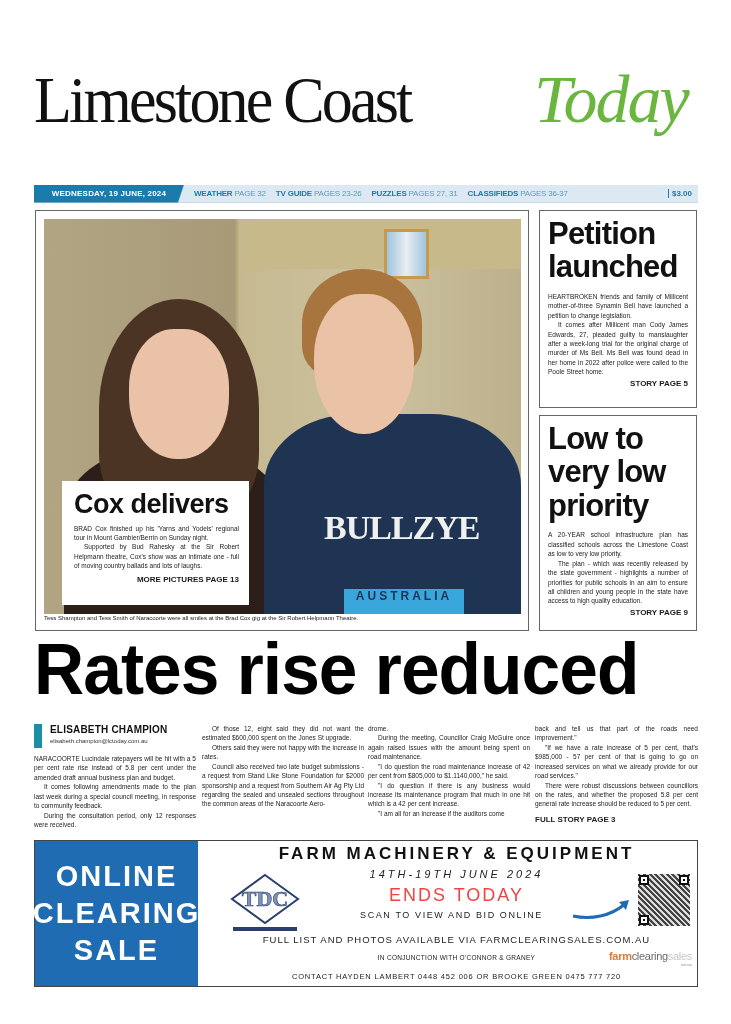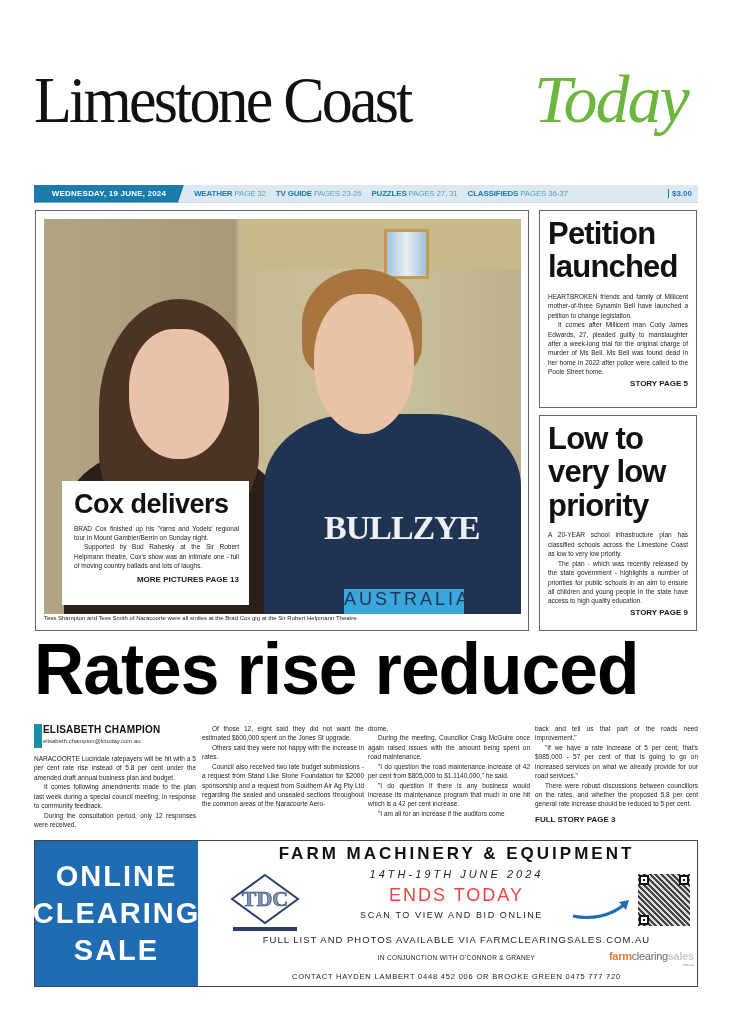--- a/index.html
+++ b/index.html
@@ -27,7 +27,7 @@
   .photo .face-r { position: absolute; left: 270px; top: 75px; width: 100px; height: 140px; background: #eac3a6; border-radius: 45% 45% 50% 50%; }
   .photo .body-r { position: absolute; left: 220px; top: 195px; width: 257px; height: 205px; background: #1f3353; border-radius: 35% 35% 0 0; }
   .photo .hoodie-text { position: absolute; left: 280px; top: 290px; color: #f0f0f0; font-family: "Liberation Serif", serif; font-weight: bold; font-size: 34px; letter-spacing: -1px; }
-  .photo .hoodie-band { position: absolute; left: 300px; top: 370px; width: 120px; height: 28px; background: #3aa7dc; color: #1f3353; font-size: 18px; font-weight: normal; letter-spacing: 3px; text-align: center; }
+  .photo .hoodie-band { position: absolute; left: 300px; top: 370px; width: 120px; height: 28px; background: #3aa7dc; color: #1f3353; font-size: 12px; font-weight: bold; letter-spacing: 3px; text-align: center; }
 
   .cox-card { position: absolute; left: 18px; top: 262px; width: 187px; height: 124px; background: #fff; padding: 10px 10px 6px 12px; }
   .cox-card h2 { font-size: 27px; font-weight: bold; letter-spacing: -0.5px; line-height: 1; margin-bottom: 6px; color: #111; }

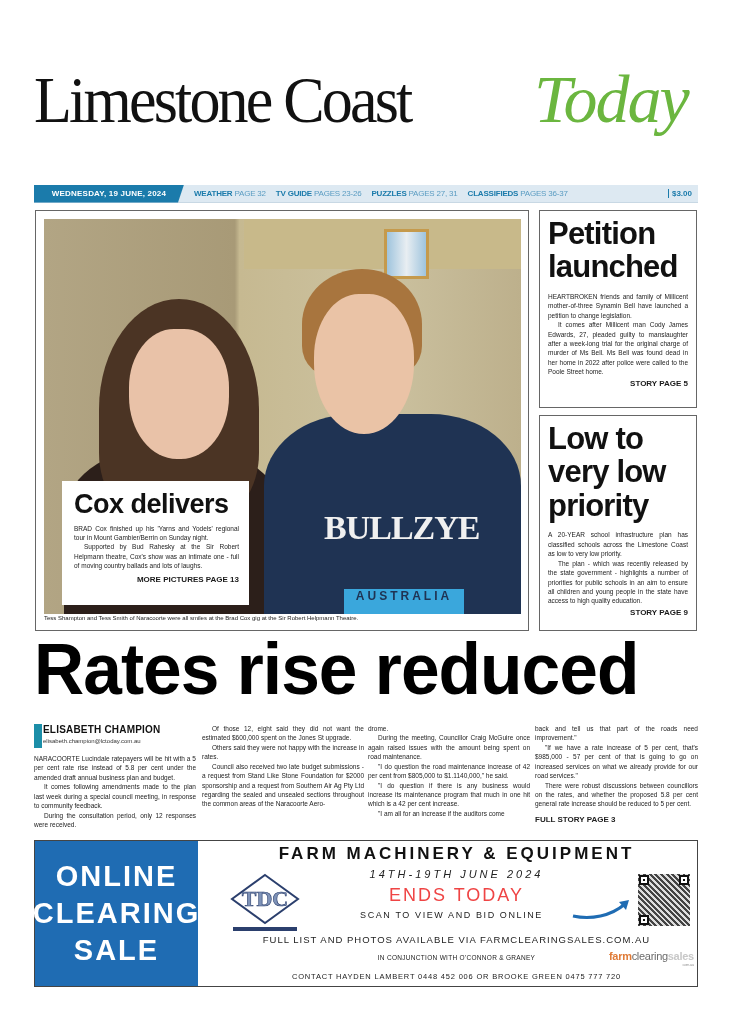--- a/index.html
+++ b/index.html
@@ -46,7 +46,7 @@
 
   .headline { position: absolute; left: 34px; top: 632px; width: 670px; font-size: 72px; font-weight: bold; letter-spacing: -1px; color: #000; white-space: nowrap; transform: scaleX(0.965); transform-origin: left; line-height: 1.05; }
 
-  .byline { position: absolute; left: 34px; top: 724px; height: 24px; padding-left: 1px; border-left: 8px solid #1b8ea8; }
+  .byline { position: absolute; left: 34px; top: 724px; height: 24px; padding-left: 8px; border-left: 8px solid #1b8ea8; }
   .byline .name { font-size: 10px; font-weight: bold; letter-spacing: 0.2px; color: #111; line-height: 11px; }
   .byline .email { font-size: 6px; color: #333; margin-top: 3px; }
 

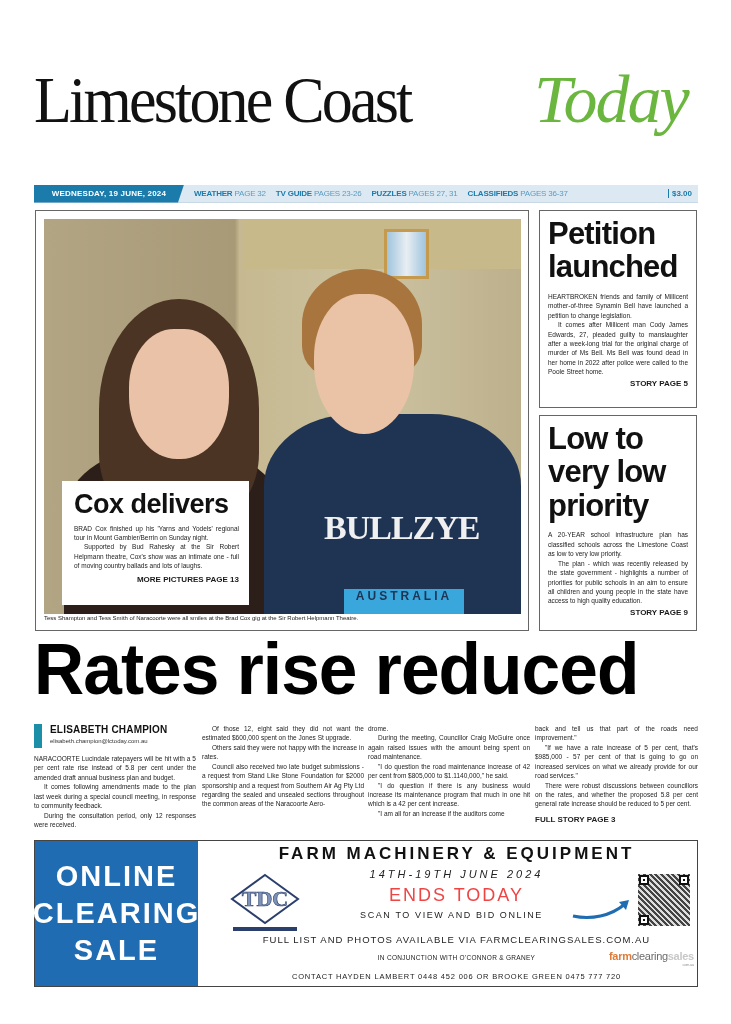--- a/index.html
+++ b/index.html
@@ -79,7 +79,7 @@
   .fcs-logo { position: absolute; left: 393px; top: 109px; font-size: 11px; font-weight: bold; letter-spacing: -0.3px; }
   .fcs-logo .a { color: #e07b37; }
   .fcs-logo .b { color: #6b6b6b; font-weight: normal; }
-  .fcs-logo .c { color: #c8c8c8; font-weight: bold; }
+  .fcs-logo .c { color: #c8c8c8; font-weight: normal; }
   .fcs-logo .sub { position: absolute; right: 0; top: 12px; font-size: 4px; color: #999; font-weight: normal; }
 </style>
 </head>

